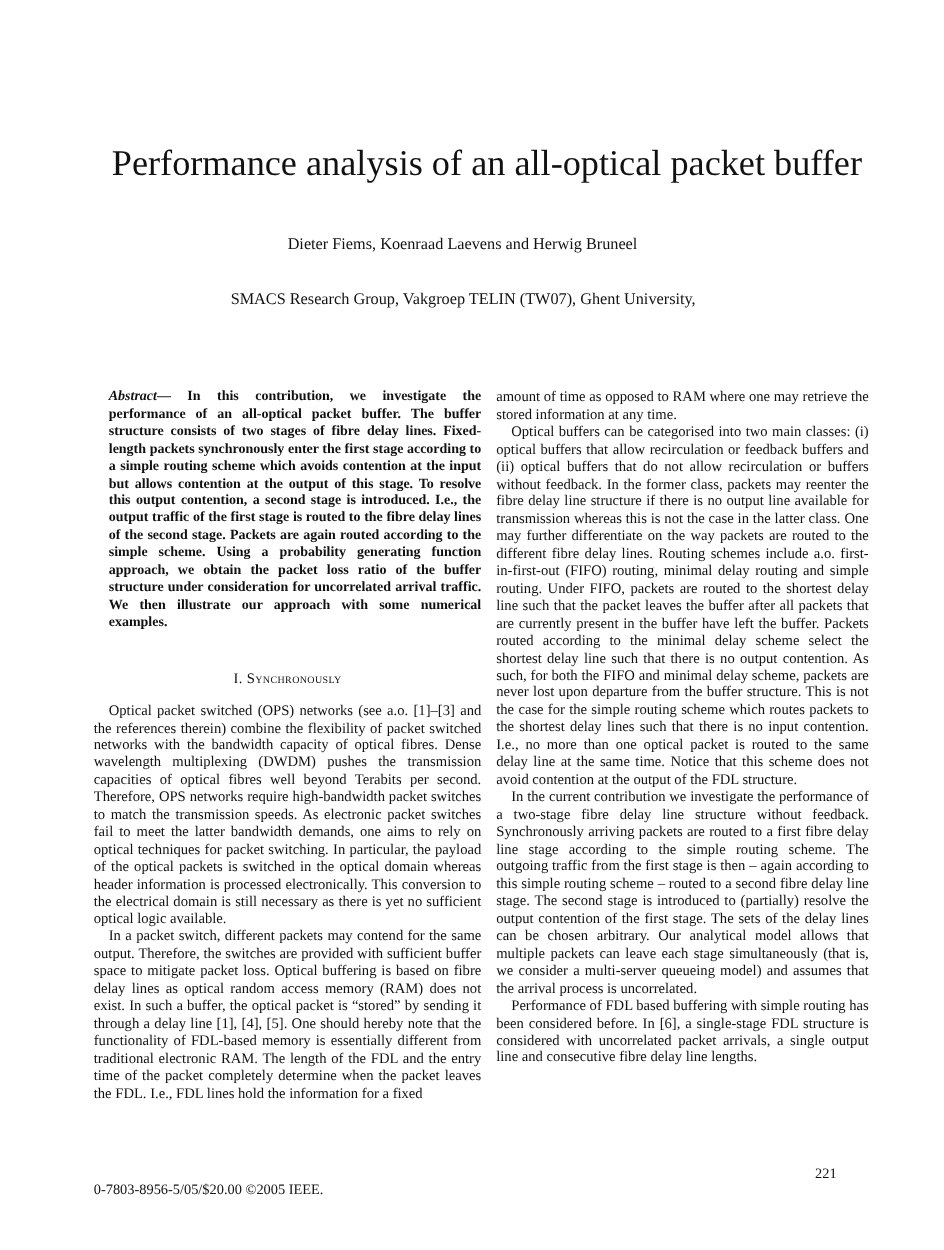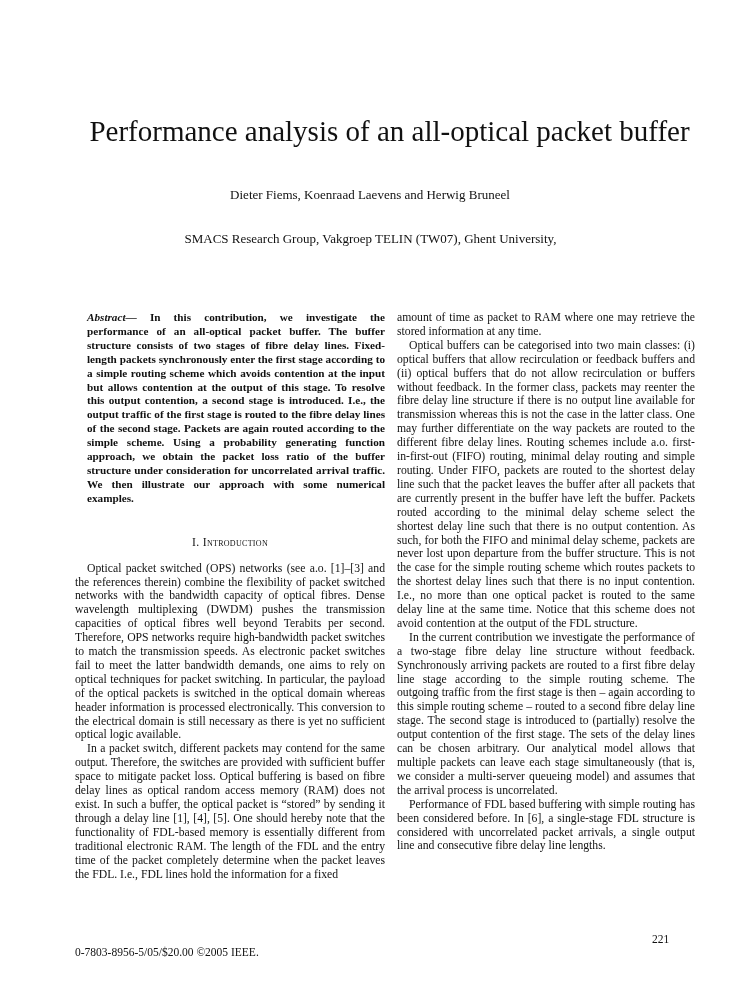--- a/index.html
+++ b/index.html
@@ -44,7 +44,7 @@
 </div>
 
 <div class="col col-right">
-  <p class="noindent">amount of time as packet to RAM where one may retrieve the stored information at any time.</p>
+  <p class="noindent">amount of time as opposed to RAM where one may retrieve the stored information at any time.</p>
   <p>Optical buffers can be categorised into two main classes: (i) optical buffers that allow recirculation or feedback buffers and (ii) optical buffers that do not allow recirculation or buffers without feedback. In the former class, packets may reenter the fibre delay line structure if there is no output line available for transmission whereas this is not the case in the latter class. One may further differentiate on the way packets are routed to the different fibre delay lines. Routing schemes include a.o. first-in-first-out (FIFO) routing, minimal delay routing and simple routing. Under FIFO, packets are routed to the shortest delay line such that the packet leaves the buffer after all packets that are currently present in the buffer have left the buffer. Packets routed according to the minimal delay scheme select the shortest delay line such that there is no output contention. As such, for both the FIFO and minimal delay scheme, packets are never lost upon departure from the buffer structure. This is not the case for the simple routing scheme which routes packets to the shortest delay lines such that there is no input contention. I.e., no more than one optical packet is routed to the same delay line at the same time. Notice that this scheme does not avoid contention at the output of the FDL structure.</p>
   <p>In the current contribution we investigate the performance of a two-stage fibre delay line structure without feedback. Synchronously arriving packets are routed to a first fibre delay line stage according to the simple routing scheme. The outgoing traffic from the first stage is then – again according to this simple routing scheme – routed to a second fibre delay line stage. The second stage is introduced to (partially) resolve the output contention of the first stage. The sets of the delay lines can be chosen arbitrary. Our analytical model allows that multiple packets can leave each stage simultaneously (that is, we consider a multi-server queueing model) and assumes that the arrival process is uncorrelated.</p>
   <p>Performance of FDL based buffering with simple routing has been considered before. In [6], a single-stage FDL structure is considered with uncorrelated packet arrivals, a single output line and consecutive fibre delay line lengths.</p>

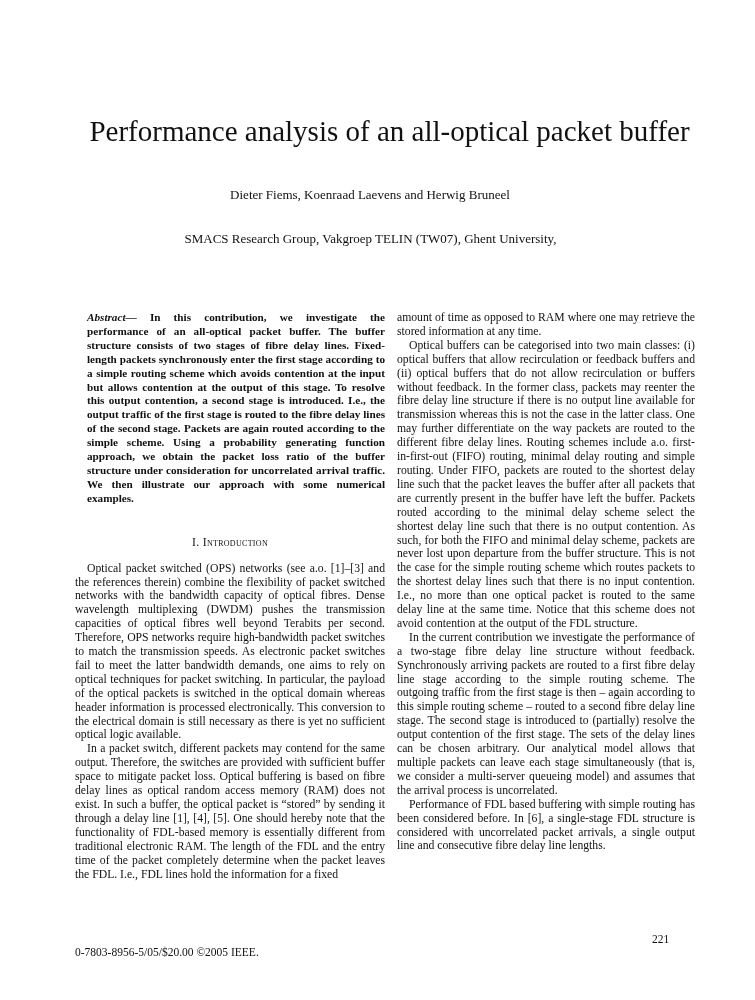--- a/index.html
+++ b/index.html
@@ -37,7 +37,7 @@
 <div class="col col-left">
   <p class="abstract noindent"><span class="abs-label">Abstract</span><span class="abs-dash">—</span> <span>In this contribution, we investigate the performance of an all-optical packet buffer. The buffer structure consists of two stages of fibre delay lines. Fixed-length packets synchronously enter the first stage according to a simple routing scheme which avoids contention at the input but allows contention at the output of this stage. To resolve this output contention, a second stage is introduced. I.e., the output traffic of the first stage is routed to the fibre delay lines of the second stage. Packets are again routed according to the simple scheme. Using a probability generating function approach, we obtain the packet loss ratio of the buffer structure under consideration for uncorrelated arrival traffic. We then illustrate our approach with some numerical examples.</span></p>
 
-  <div class="sec-head"><span>I.</span> <span class="sc">Introduction</span></div>
+  <div class="sec-head"><span>I.</span> <span class="sc">Synchronously</span></div>
 
   <p>Optical packet switched (OPS) networks (see a.o. [1]–[3] and the references therein) combine the flexibility of packet switched networks with the bandwidth capacity of optical fibres. Dense wavelength multiplexing (DWDM) pushes the transmission capacities of optical fibres well beyond Terabits per second. Therefore, OPS networks require high-bandwidth packet switches to match the transmission speeds. As electronic packet switches fail to meet the latter bandwidth demands, one aims to rely on optical techniques for packet switching. In particular, the payload of the optical packets is switched in the optical domain whereas header information is processed electronically. This conversion to the electrical domain is still necessary as there is yet no sufficient optical logic available.</p>
   <p>In a packet switch, different packets may contend for the same output. Therefore, the switches are provided with sufficient buffer space to mitigate packet loss. Optical buffering is based on fibre delay lines as optical random access memory (RAM) does not exist. In such a buffer, the optical packet is “stored” by sending it through a delay line [1], [4], [5]. One should hereby note that the functionality of FDL-based memory is essentially different from traditional electronic RAM. The length of the FDL and the entry time of the packet completely determine when the packet leaves the FDL. I.e., FDL lines hold the information for a fixed</p>

